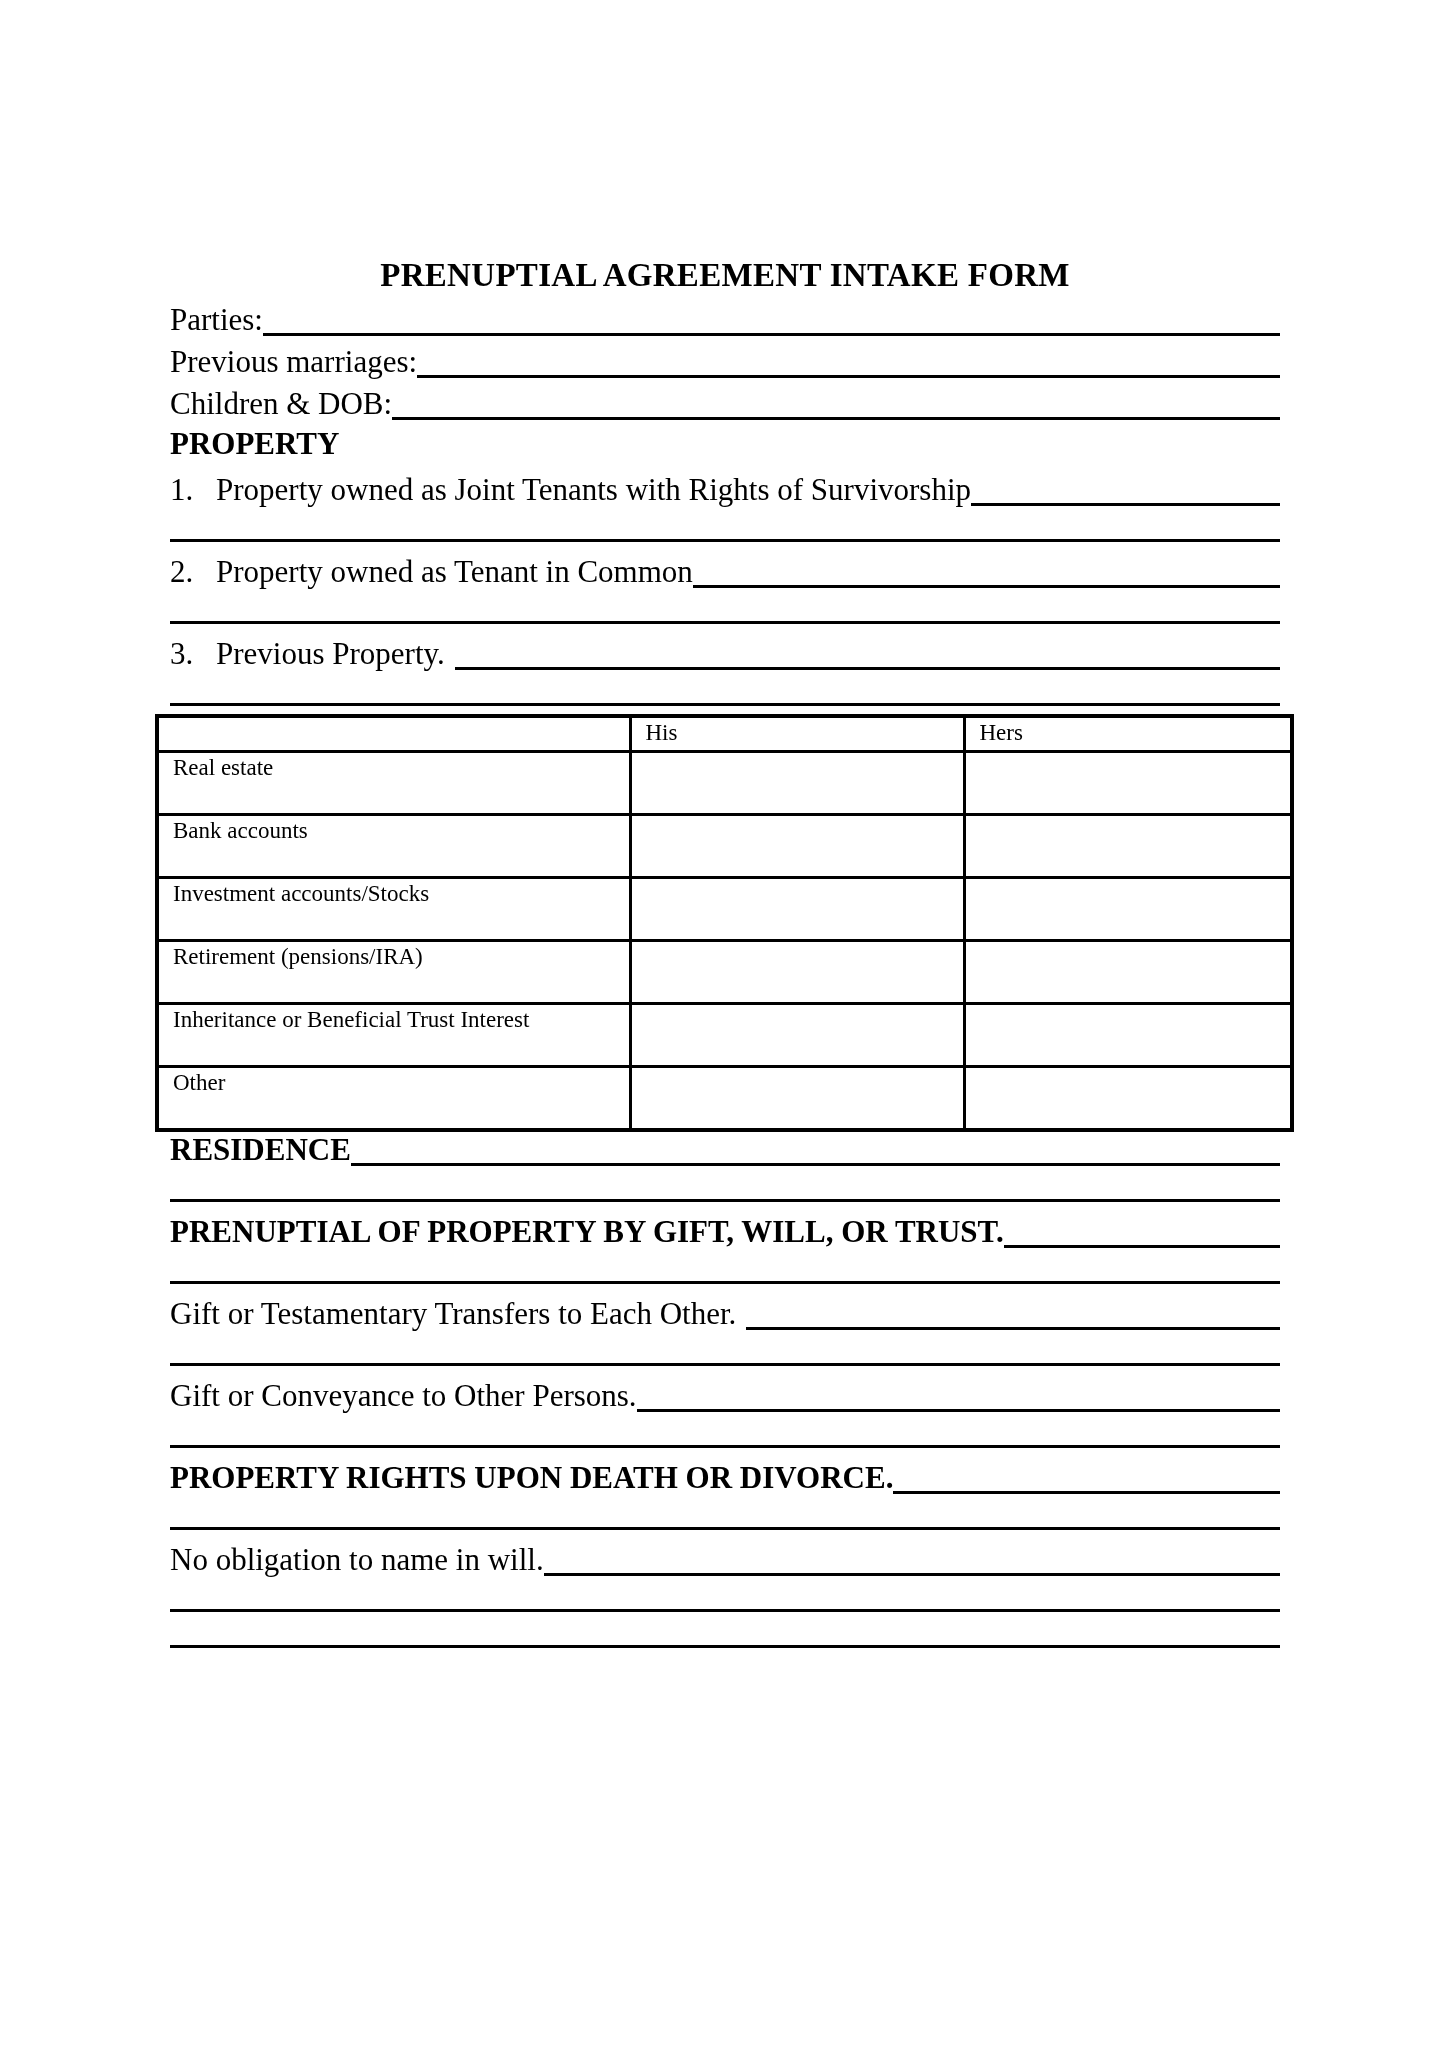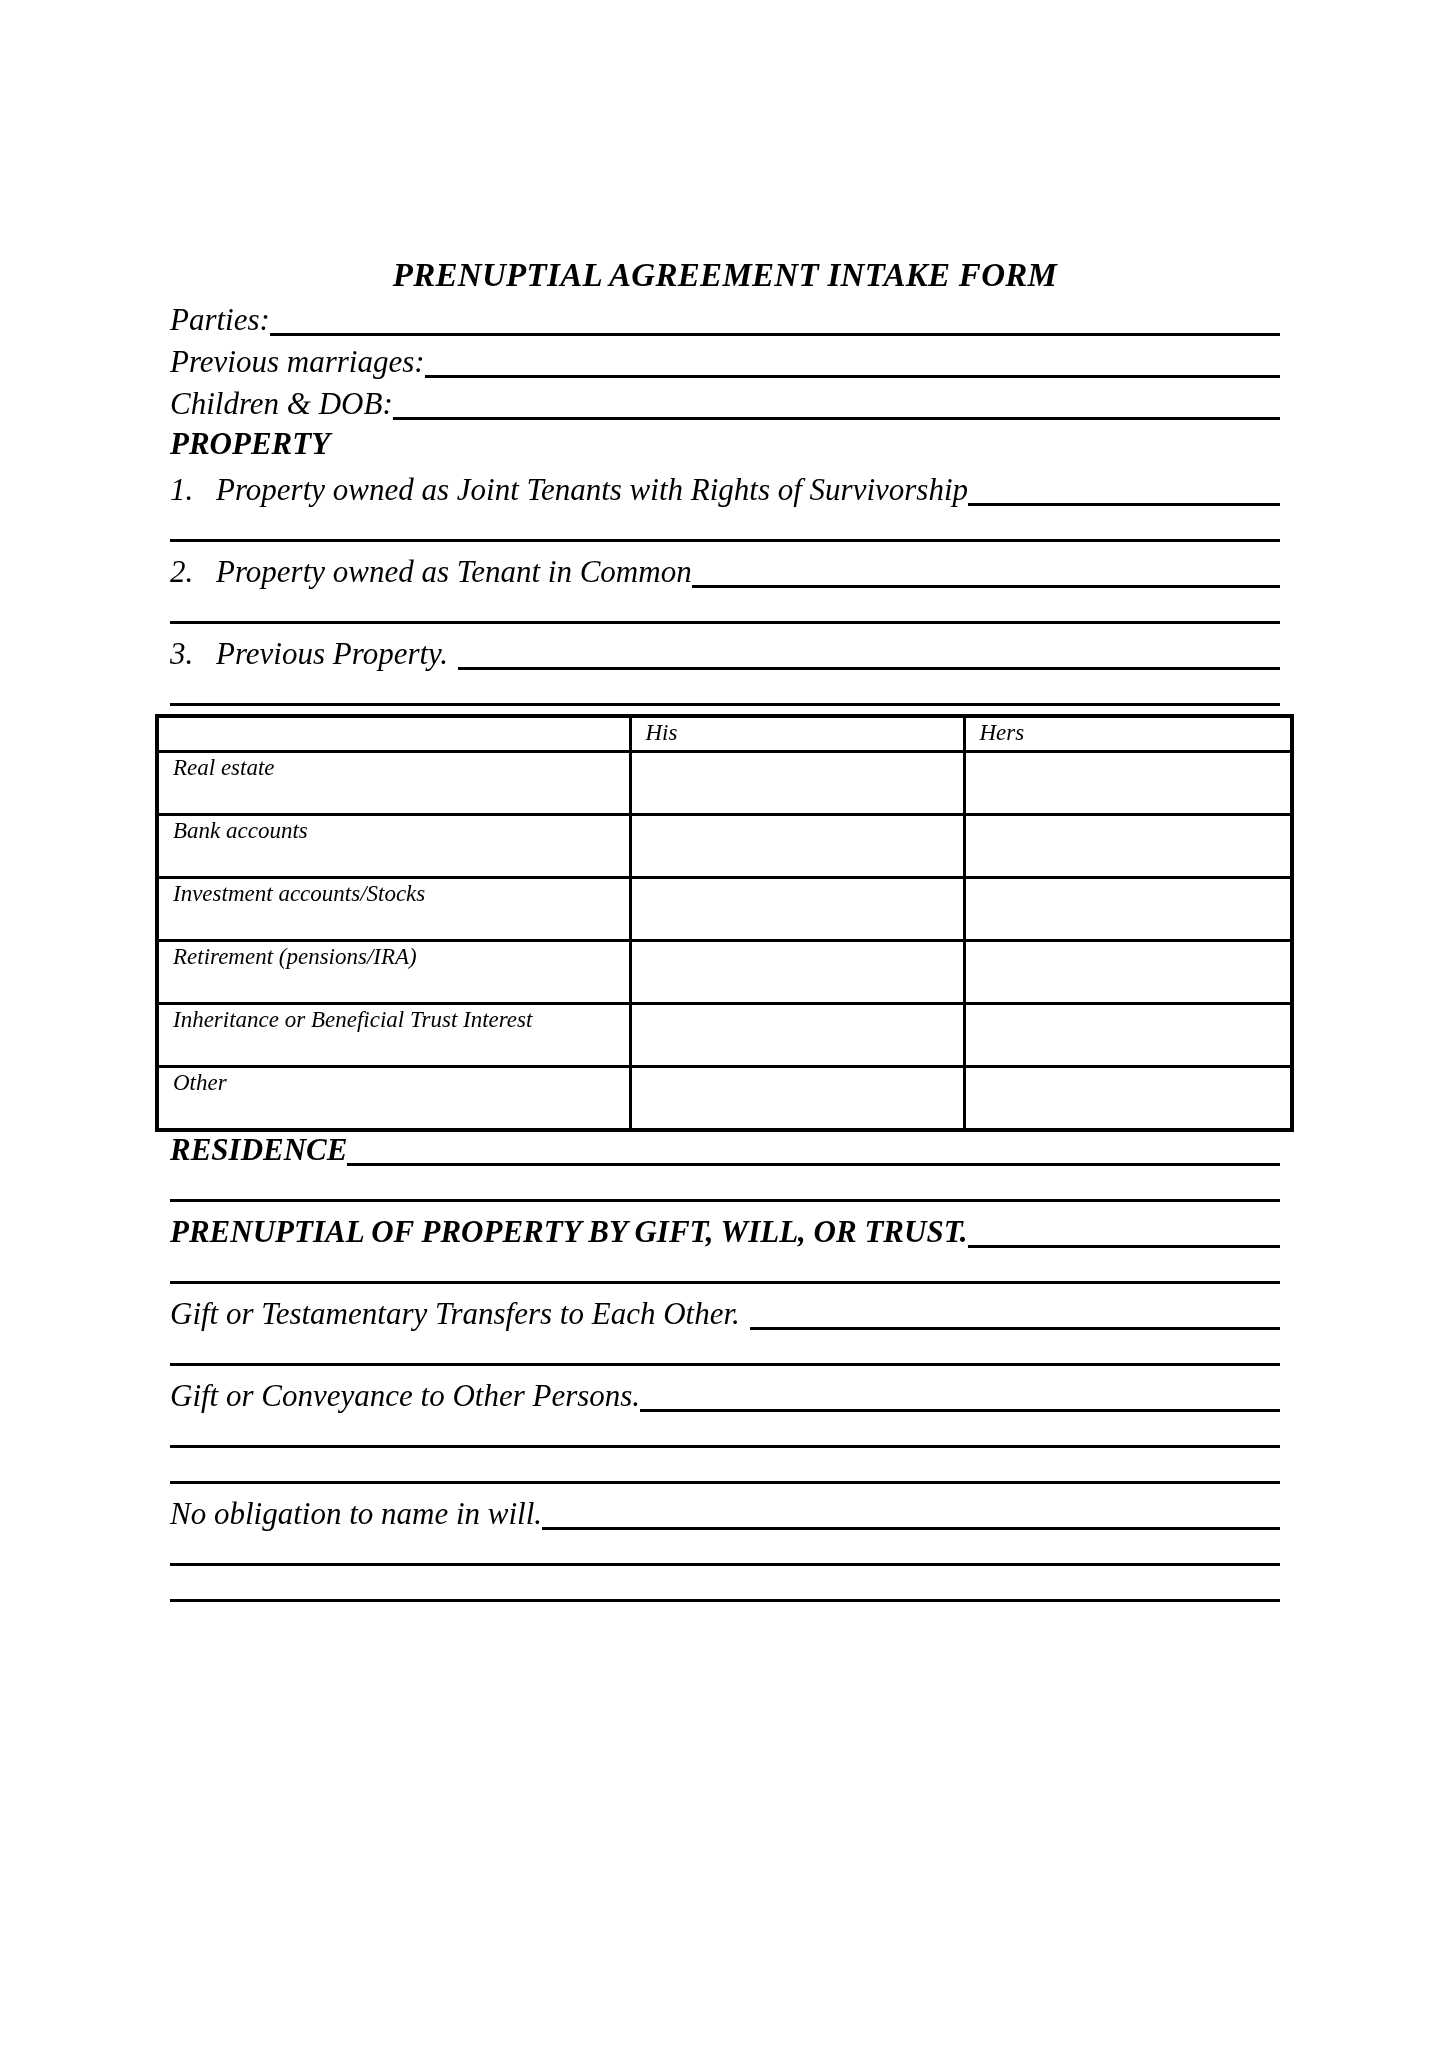--- a/index.html
+++ b/index.html
@@ -12,7 +12,6 @@
     font-family: "Liberation Serif", "DejaVu Serif", serif;
     font-size: 31px;
     overflow: hidden;
-    font-style: italic;
   }
   .content {
     box-sizing: border-box;

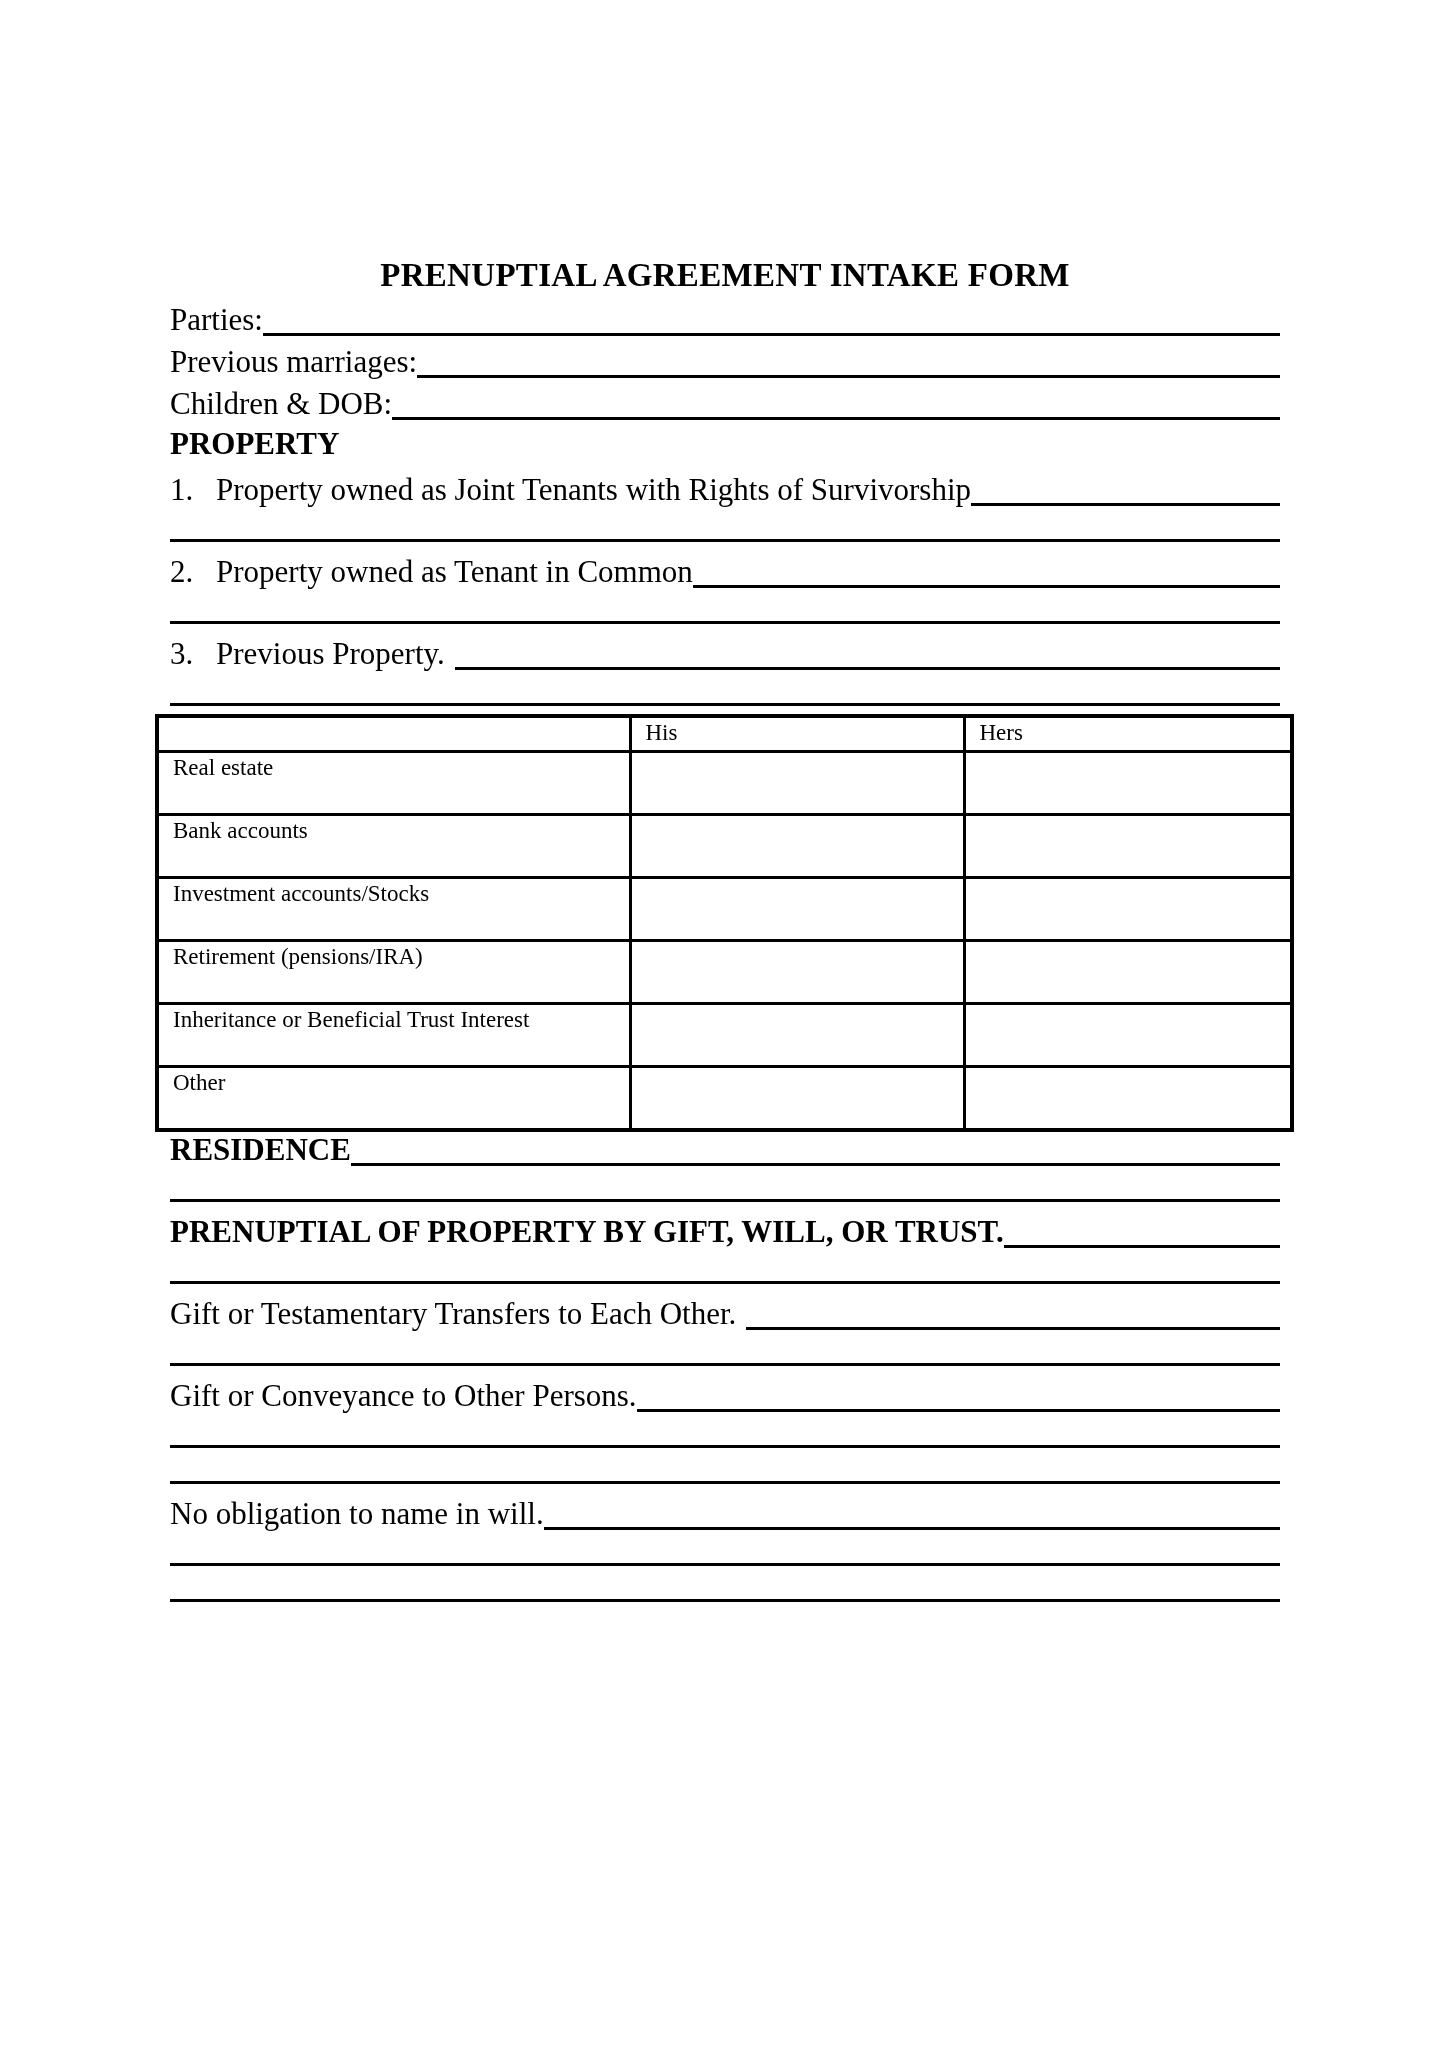--- a/index.html
+++ b/index.html
@@ -194,6 +194,10 @@
       <span class="fill"></span>
     </div>
 
+    <div class="row t46">
+      <span class="label b">PROPERTY RIGHTS UPON DEATH OR DIVORCE.</span>
+      <span class="fill"></span>
+    </div>
     <div class="row cont">
       <span class="fill"></span>
     </div>

